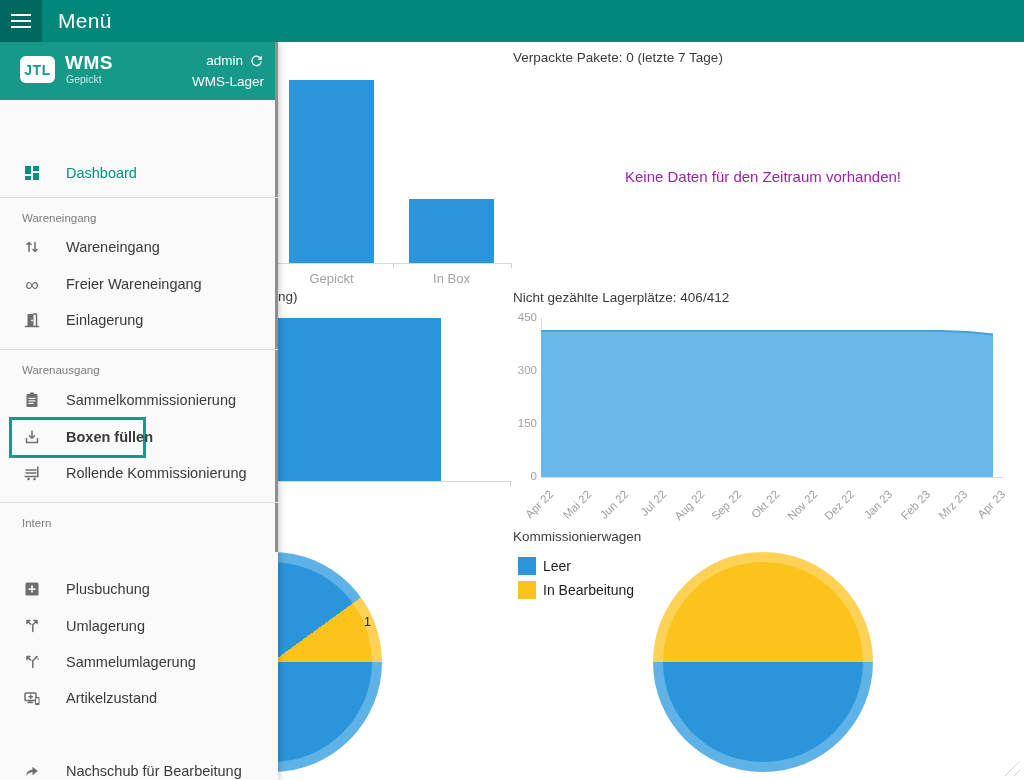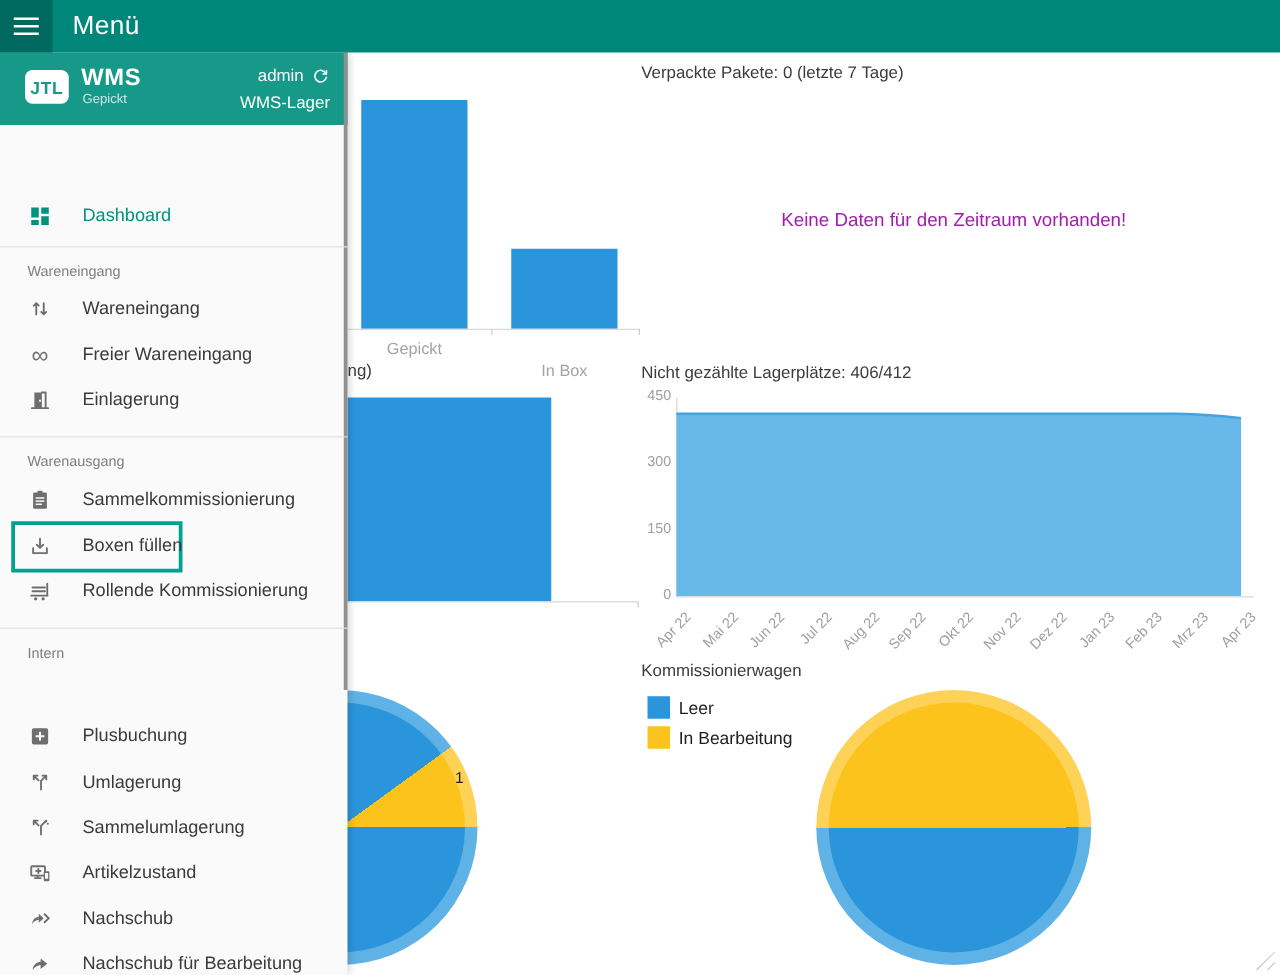--- a/index.html
+++ b/index.html
@@ -78,7 +78,7 @@
     <div class="tick" style="left:393px; top:263px;"></div>
     <div class="tick" style="left:511px; top:263px;"></div>
     <div class="catlbl" style="left:289px; top:271px; width:85px;">Gepickt</div>
-    <div class="catlbl" style="left:409px; top:289px; width:85px;text-align:center;">In Box</div>
+    <div class="catlbl" style="left:409px; top:271px; width:85px;text-align:center;">In Box</div>
 
     <div class="ctitle" style="left:513px; top:50px;">Verpackte Pakete: 0 (letzte 7 Tage)</div>
     <div class="cmsg" style="left:513px; top:168px;">Keine Daten für den Zeitraum vorhanden!</div>

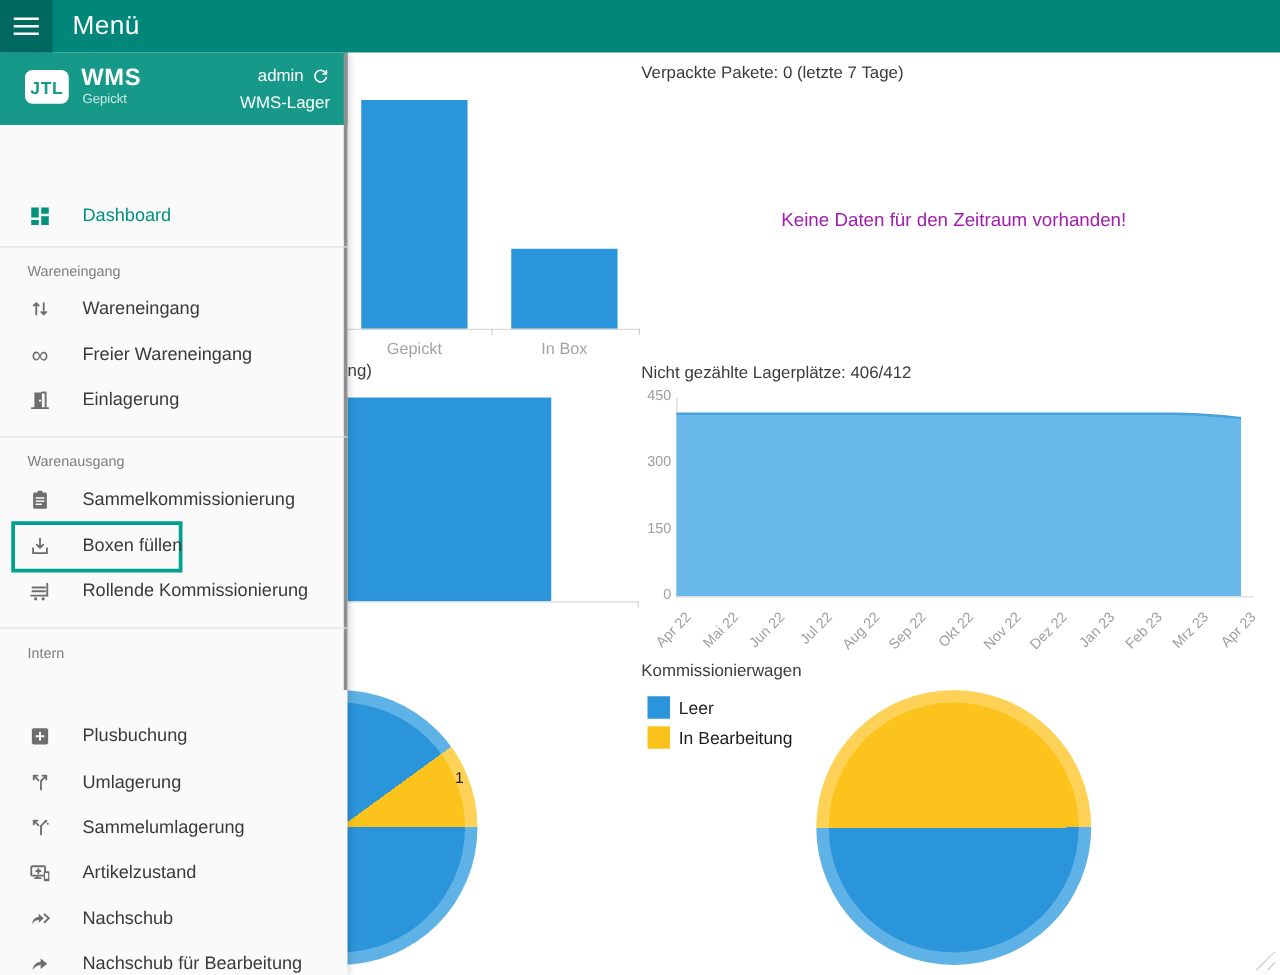--- a/index.html
+++ b/index.html
@@ -210,7 +210,7 @@
       <span class="lbl">Sammelkommissionierung</span>
     </div>
     <div class="hl-box"></div>
-    <div class="item" style="top:377px;">
+    <div class="item" style="top:377px;font-weight:bold;">
       <span class="ic">
         <svg class="icn" width="18" height="18" viewBox="0 0 18 18">
           <path d="M9 3 v7 M6.5 7.8 L9 10.3 L11.5 7.8"></path>

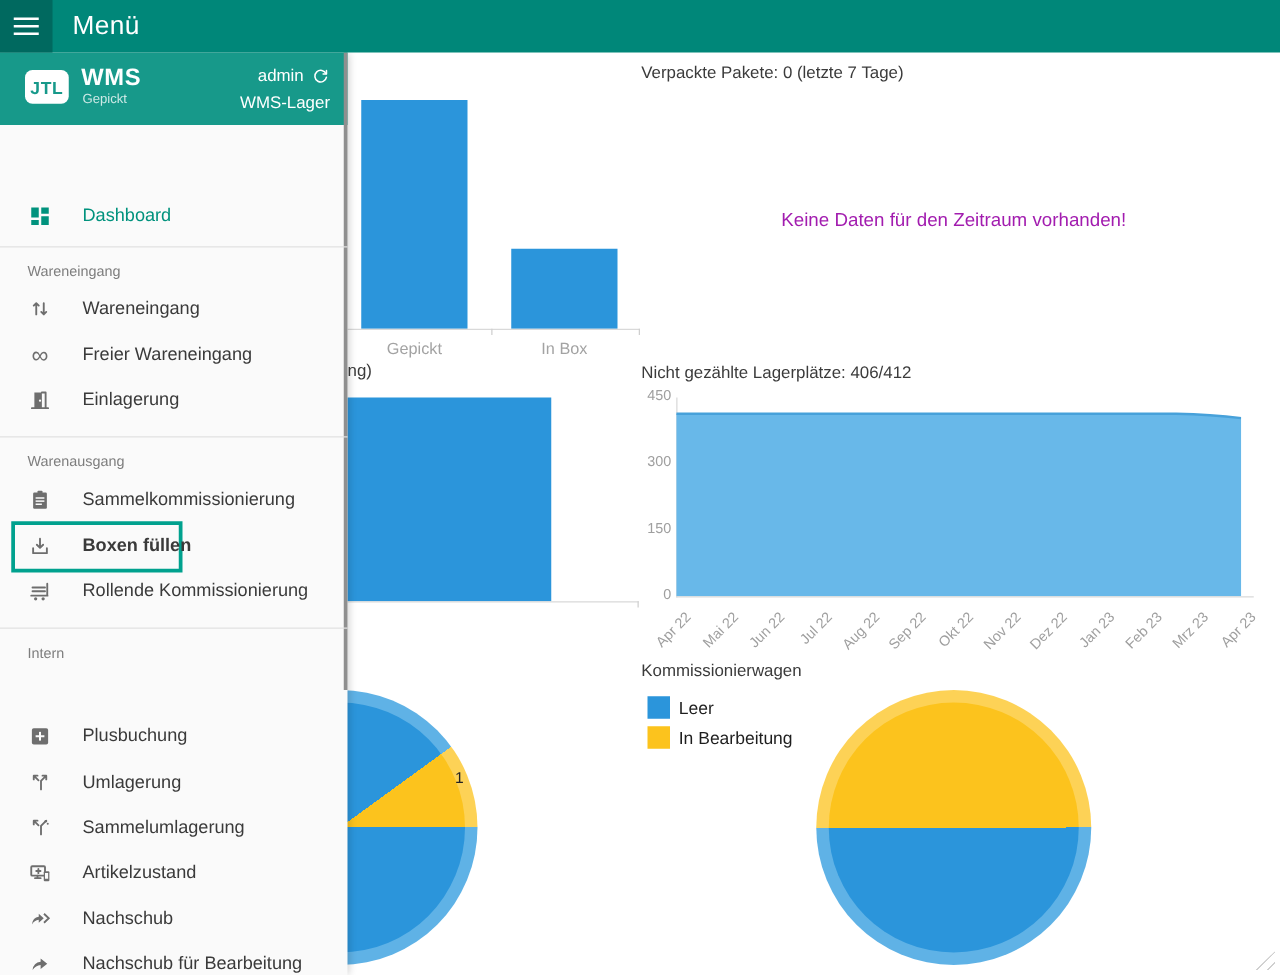--- a/index.html
+++ b/index.html
@@ -275,15 +275,6 @@
       </span>
       <span class="lbl">Artikelzustand</span>
     </div>
-    <div class="item" style="top:675px;">
-      <span class="ic">
-        <svg width="18" height="18" viewBox="0 0 18 18">
-          <path d="M2.5 13.5 Q3.2 8 8 7.4 L8 5 L12 8.6 L8 12.2 L8 9.8 Q4.5 10.2 2.5 13.5 Z" fill="#6e6e6e"></path>
-          <path d="M12.2 5 L16 8.6 L12.2 12.2" fill="none" stroke="#6e6e6e" stroke-width="1.5"></path>
-          </svg>
-      </span>
-      <span class="lbl">Nachschub</span>
-    </div>
     <div class="item" style="top:711px;">
       <span class="ic">
         <svg width="18" height="18" viewBox="0 0 18 18">

